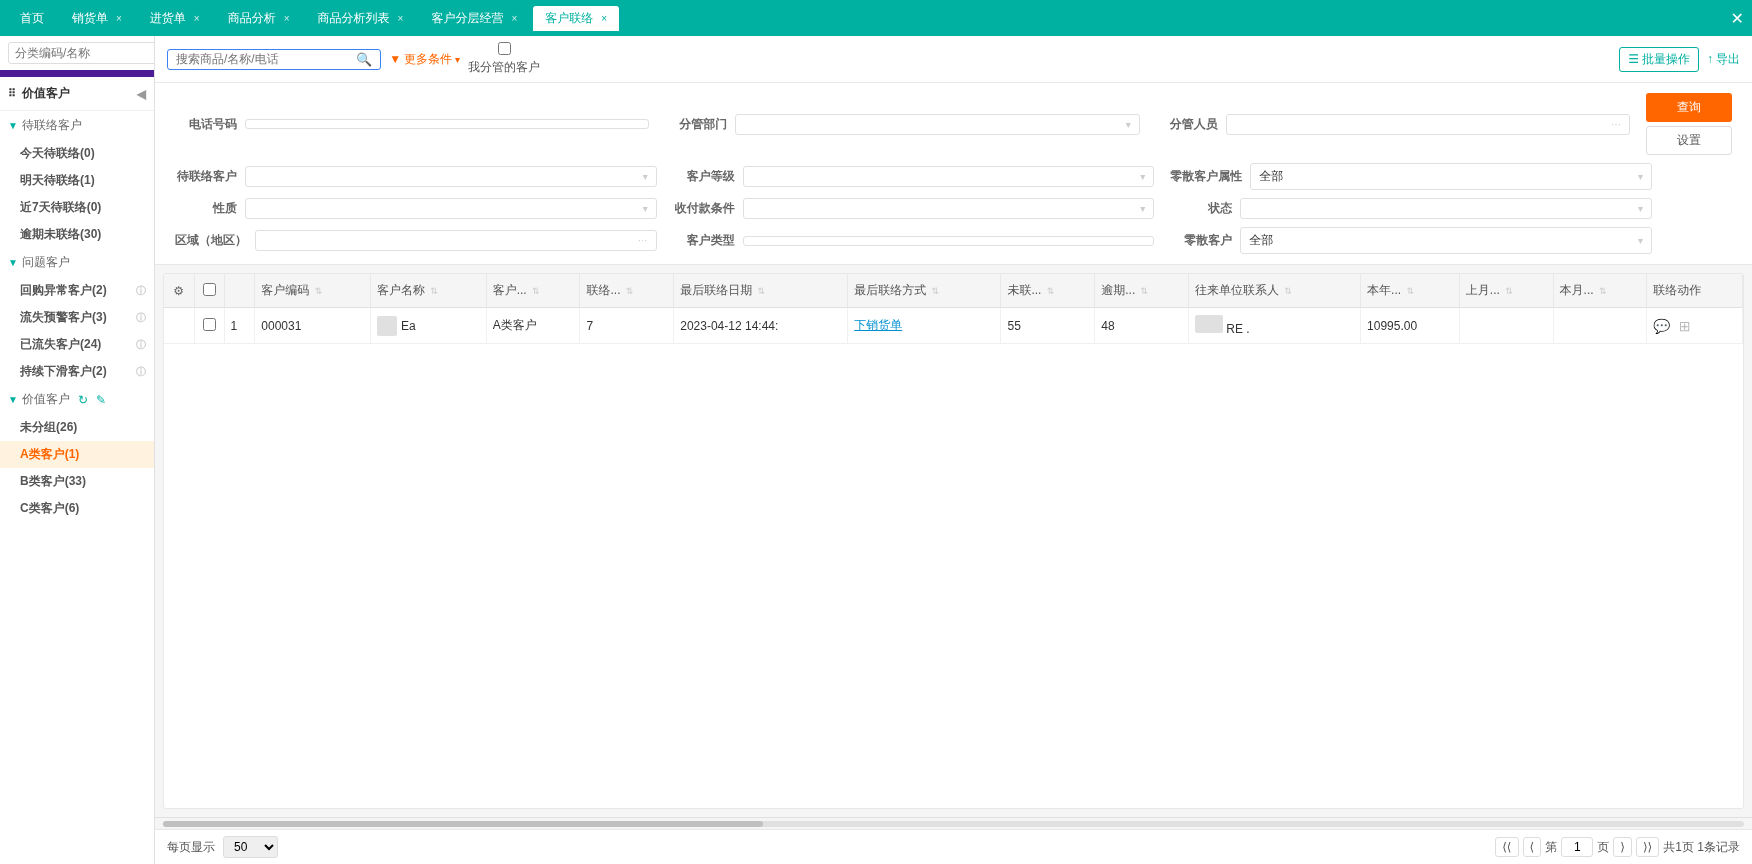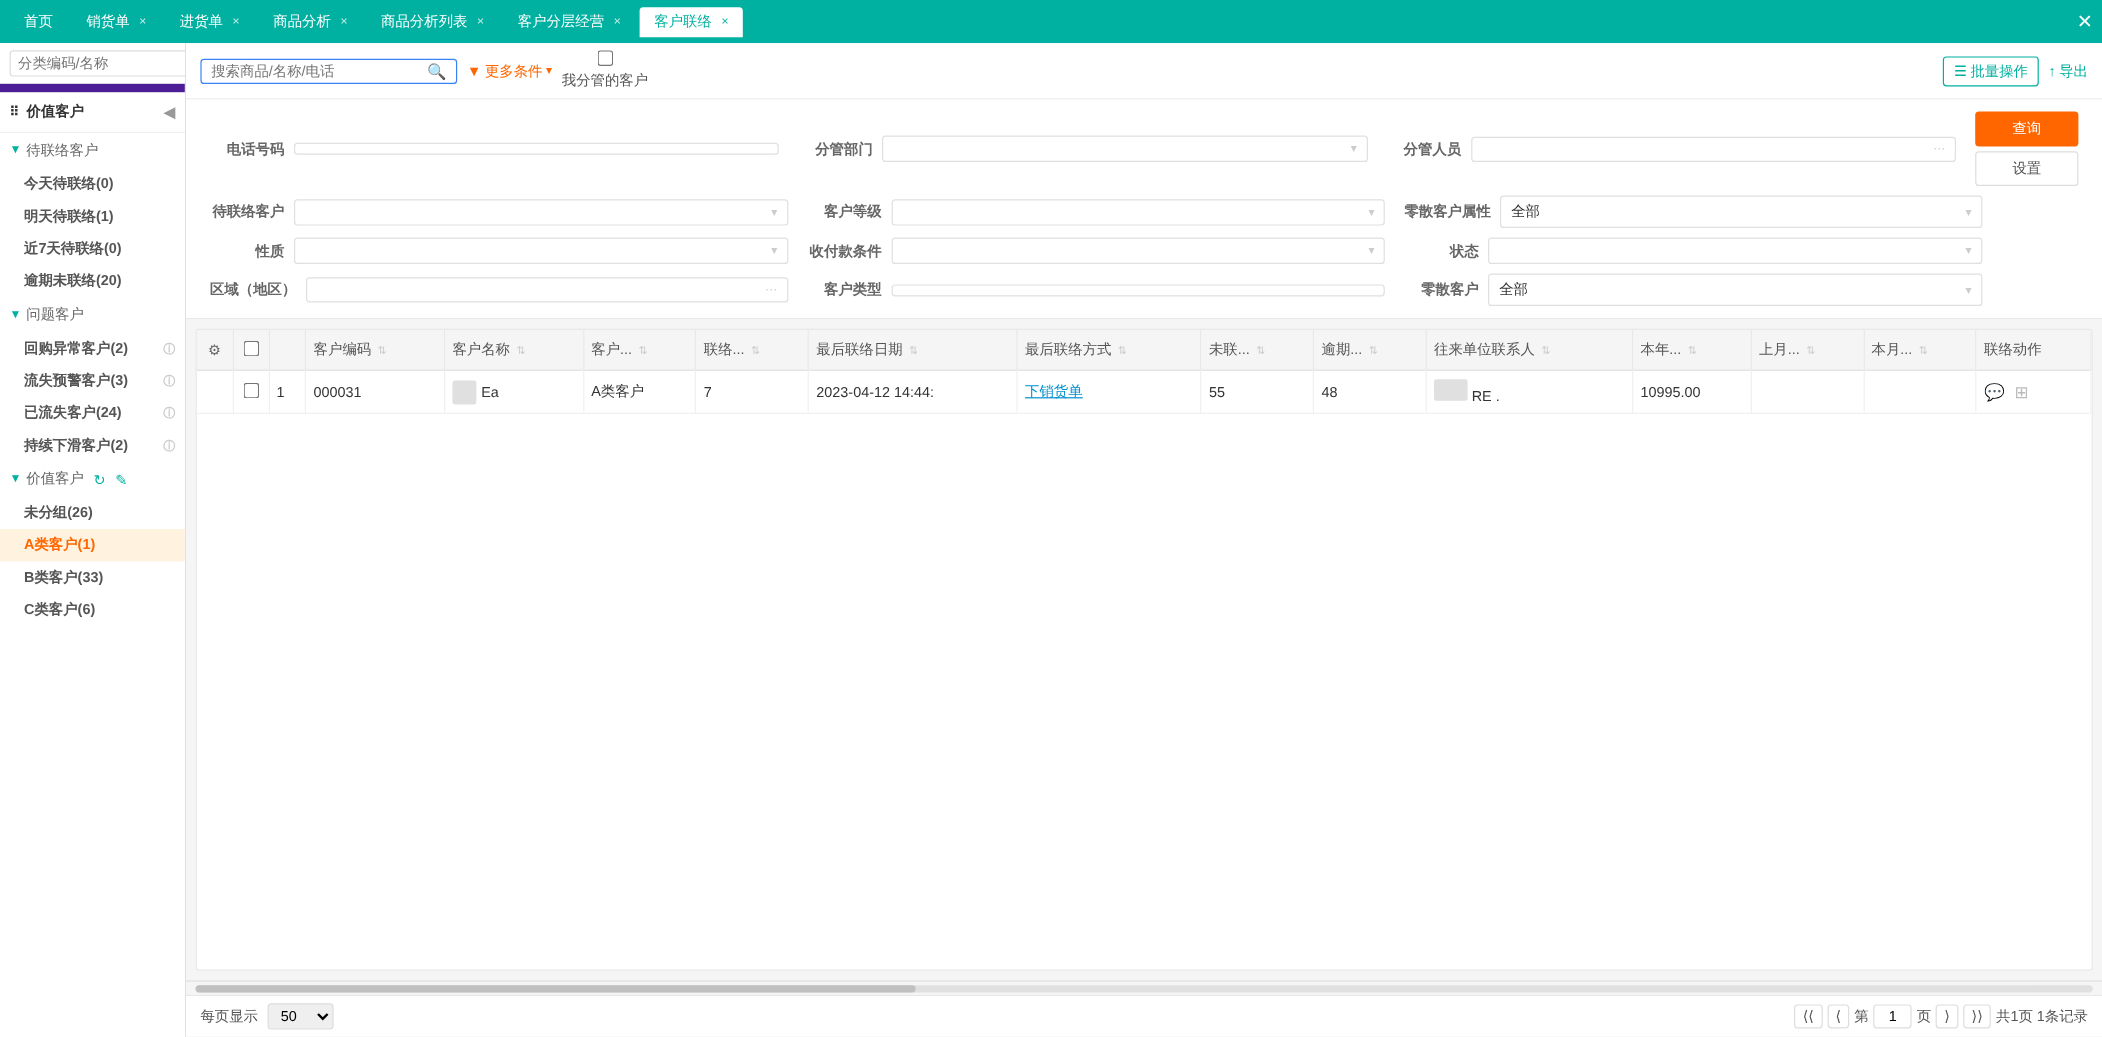--- a/index.html
+++ b/index.html
@@ -149,7 +149,7 @@
       <span>近7天待联络(0)</span>
     </div>
     <div class="sidebar-item">
-      <span>逾期未联络(20)</span>
+      <span>逾期未联络(30)</span>
     </div>
 
     <div class="sidebar-section-header">

